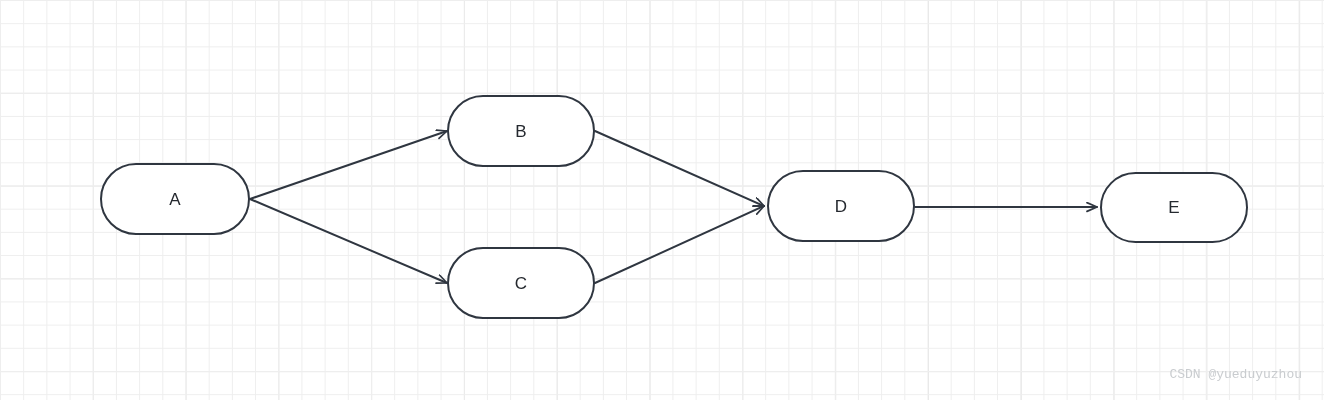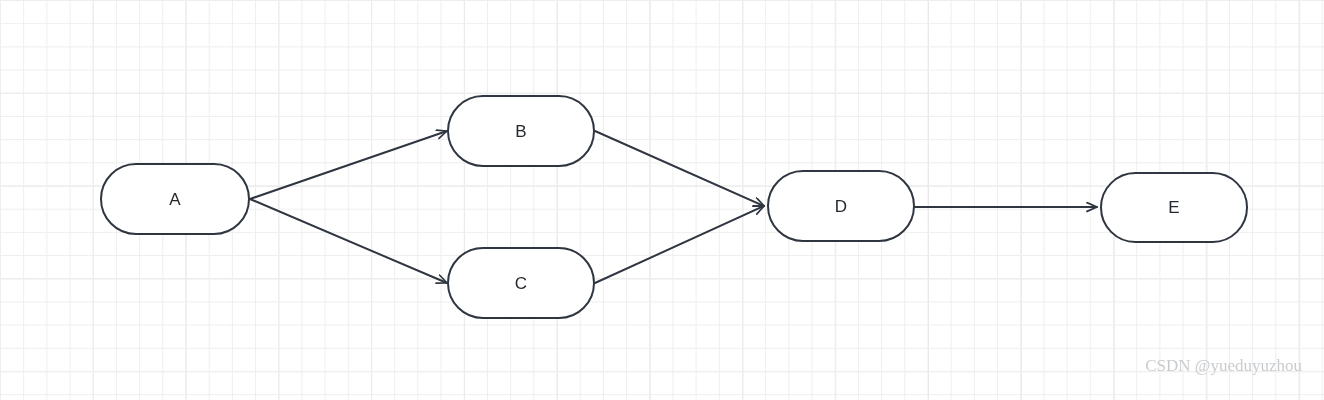--- a/index.html
+++ b/index.html
@@ -50,10 +50,10 @@
   .watermark {
     position: absolute;
     right: 22px;
-    bottom: 24px;
-    font-size: 17px;
+    bottom: 18px;
+    font-size: 13px;
     color: #c9cccf;
-    font-family: Liberation Serif, serif;
+    font-family: Liberation Mono, monospace;
     white-space: nowrap;
     z-index: 5;
   }

